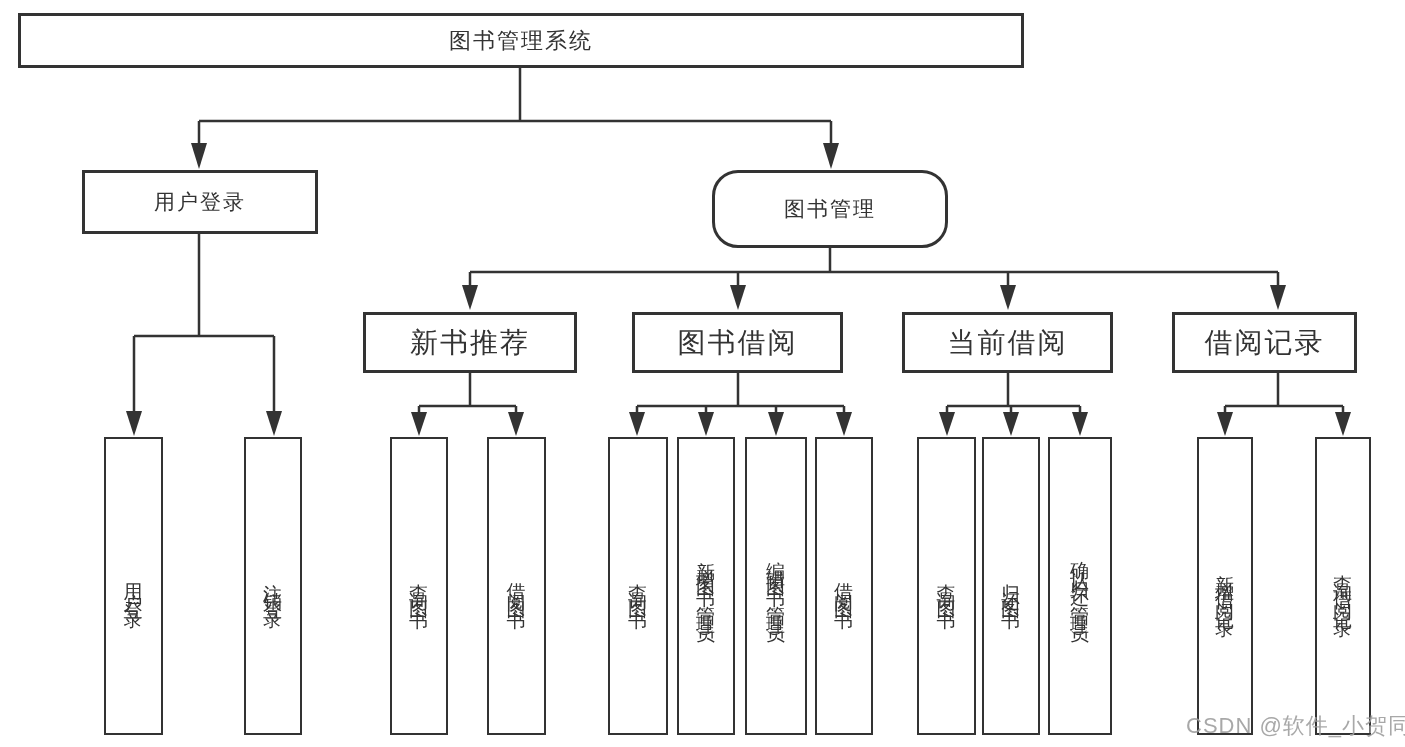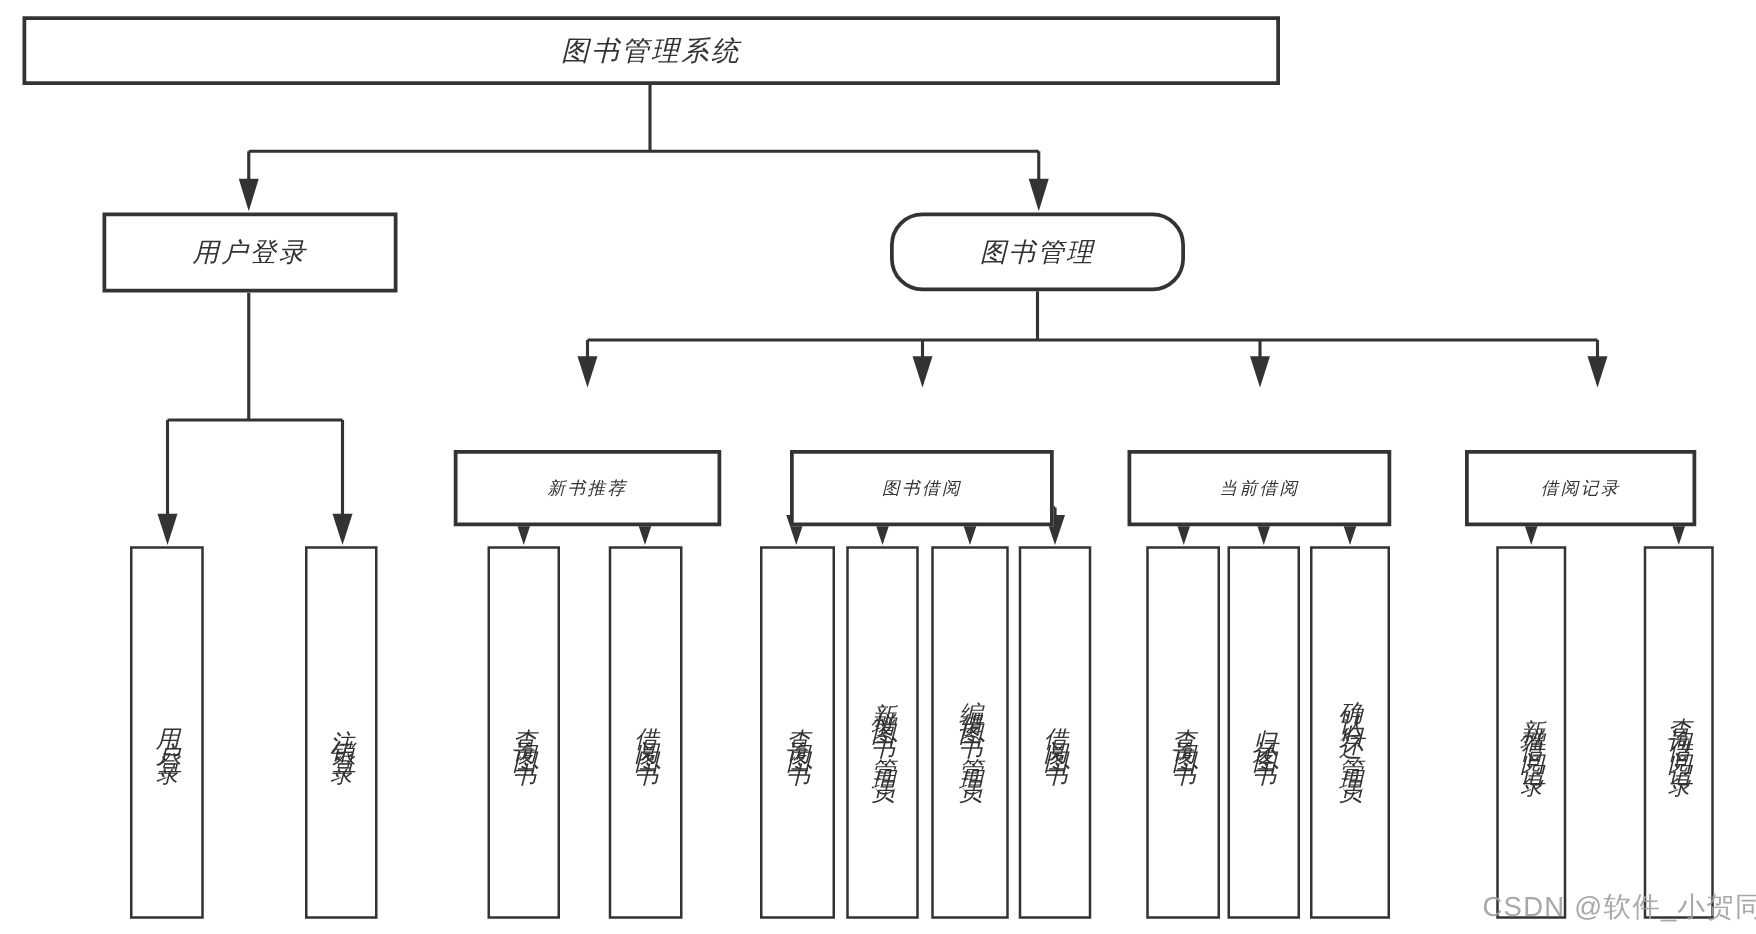--- a/index.html
+++ b/index.html
@@ -32,7 +32,6 @@
     align-items: center;
     justify-content: center;
     text-align: center;
-    font-style: italic;
   }
   .node-root {
     font-size: 22px;

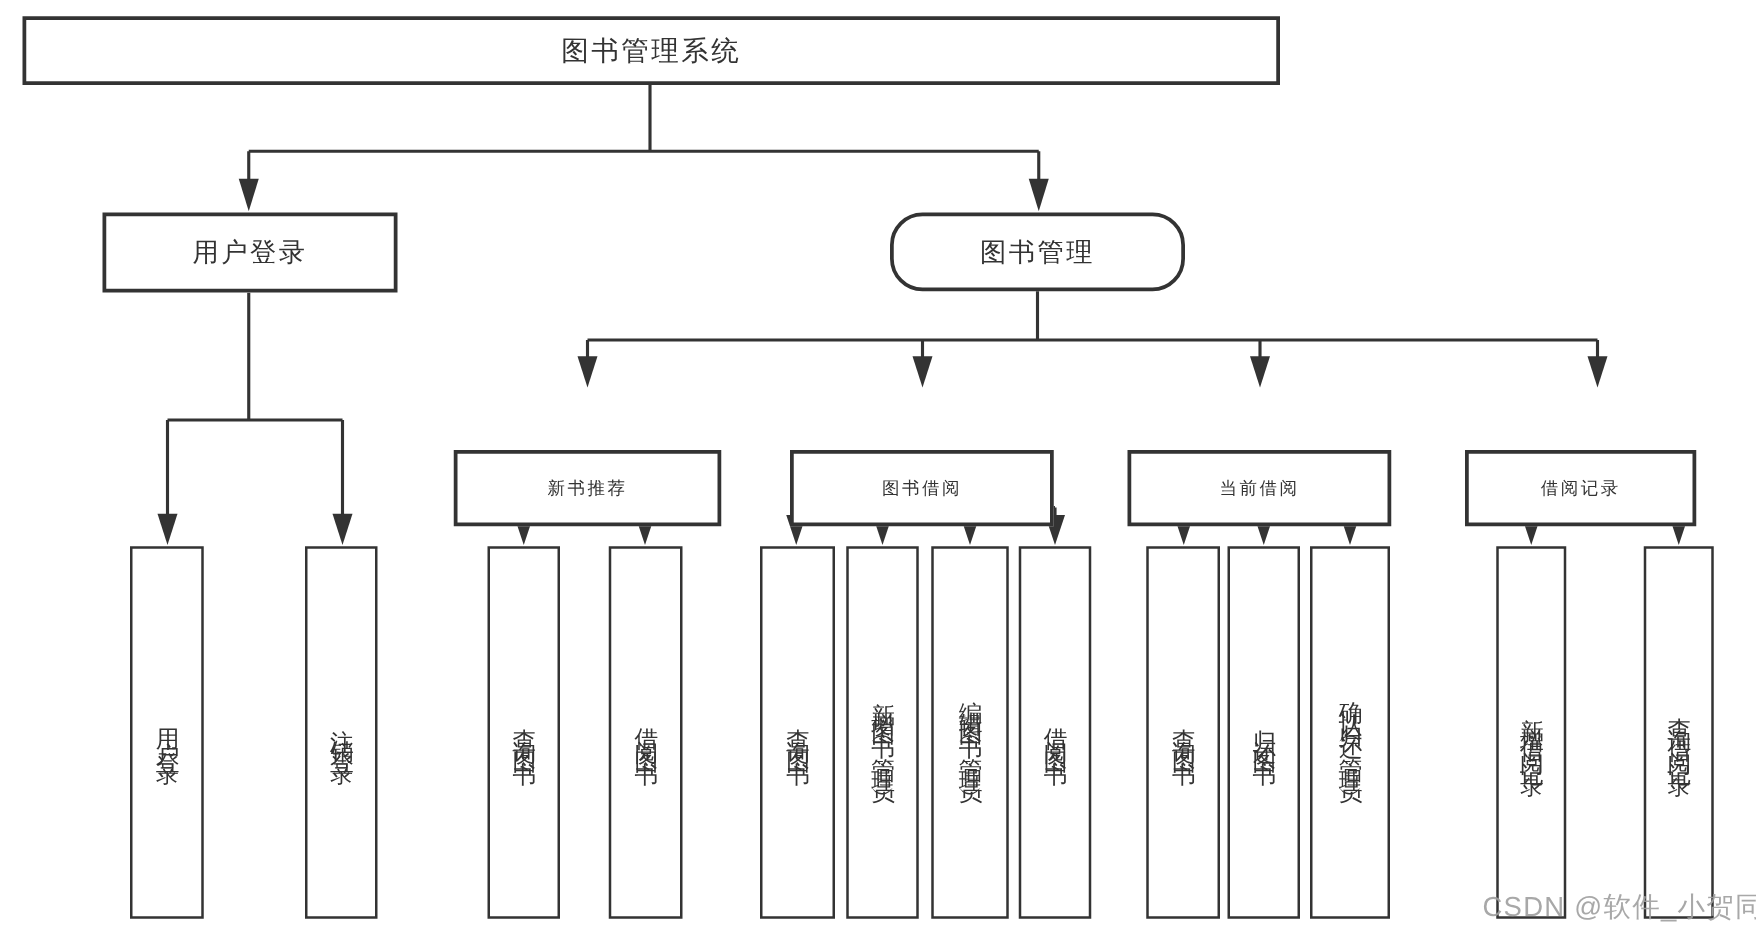--- a/index.html
+++ b/index.html
@@ -127,7 +127,7 @@
   <div class="node node-l2" style="left:82px; top:170px; width:236px; height:64px;">
     <span>用户登录</span>
   </div>
-  <div class="node node-l2" style="left:712px; top:170px; width:236px; height:63px;border-radius:26px;">
+  <div class="node node-l2" style="left:712px; top:170px; width:236px; height:78px;border-radius:26px;">
     <span>图书管理</span>
   </div>
 

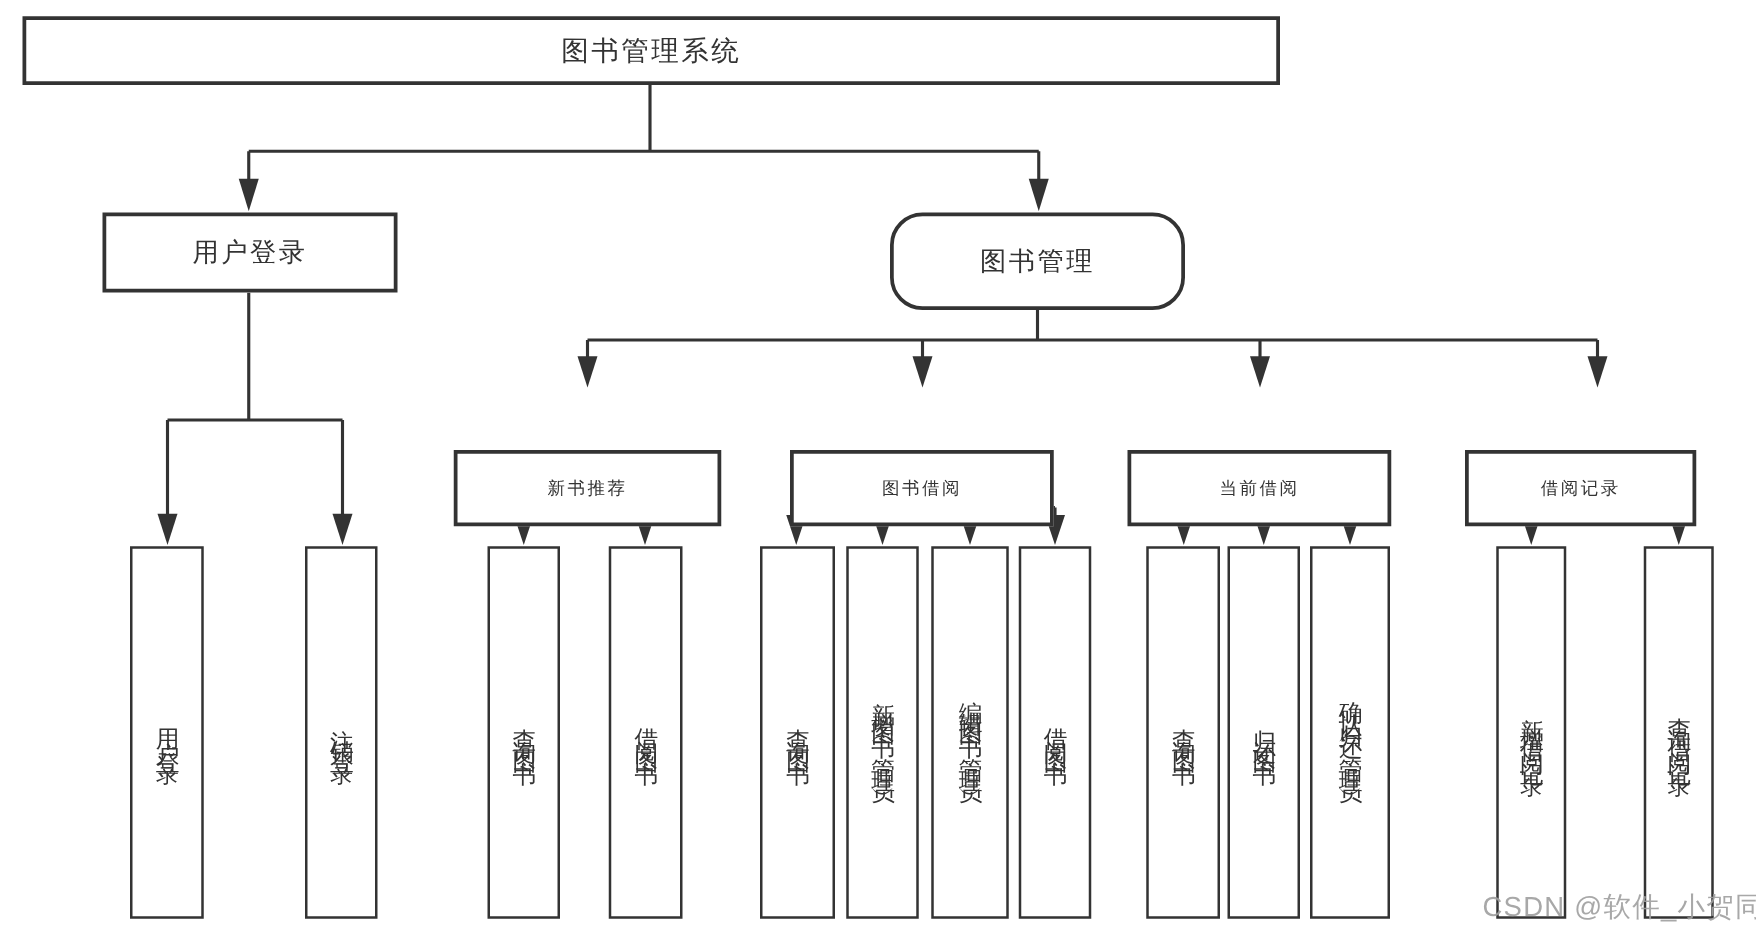--- a/index.html
+++ b/index.html
@@ -42,9 +42,8 @@
     letter-spacing: 2px;
   }
   .node-l3 {
-    font-size: 14px;
+    font-size: 28px;
     letter-spacing: 2px;
-    margin-top: 48px;
   }
   .node-leaf {
     border-width: 2.5px;

